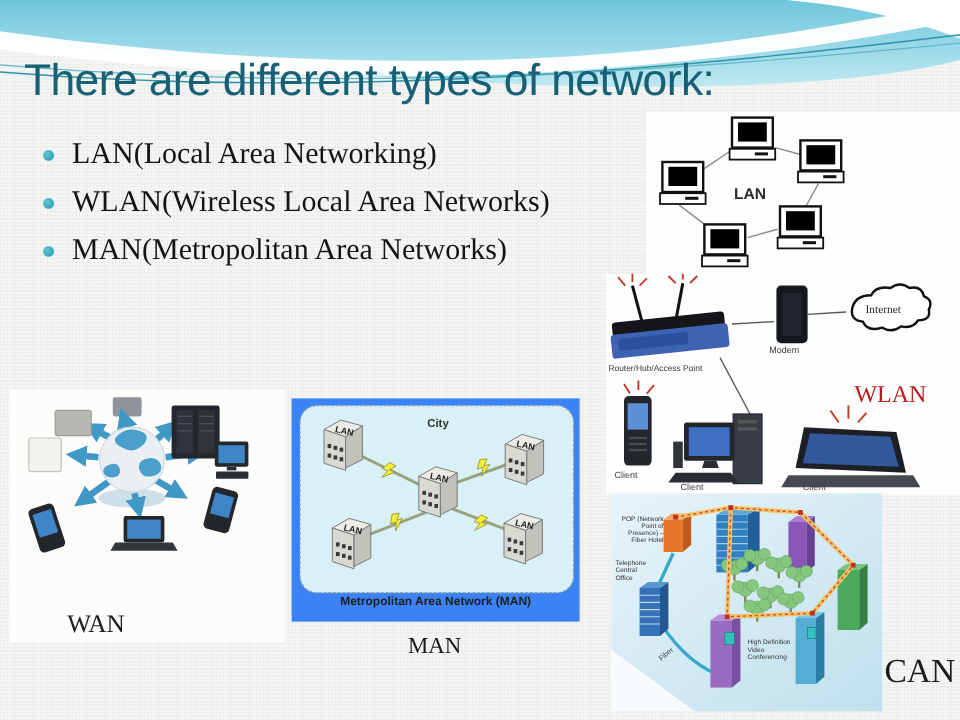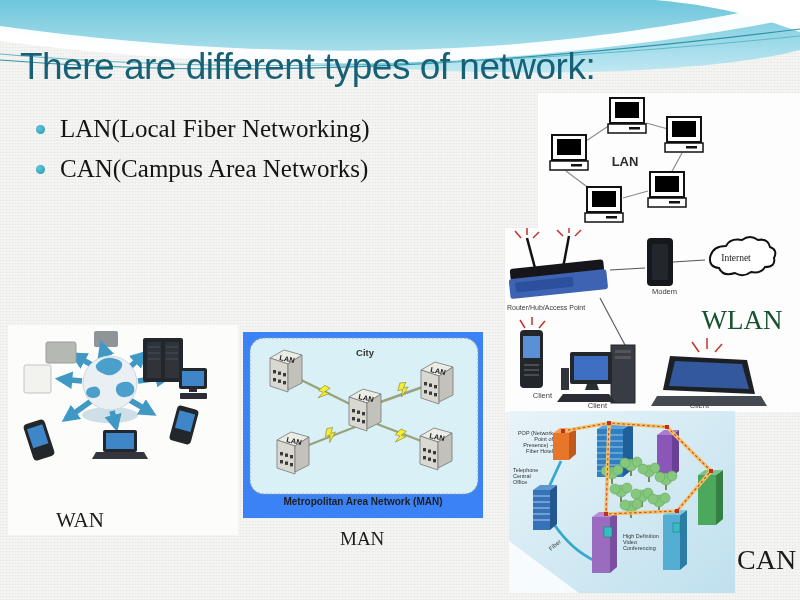--- a/index.html
+++ b/index.html
@@ -62,7 +62,7 @@
   <ul class="bullets">
     <li>
         <span class="dot"></span>
-        <span>LAN(Local Fiber Networking)</span>
+        <span>LAN(Local Area Networking)</span>
       </li>
     <li>
         <span class="dot"></span>

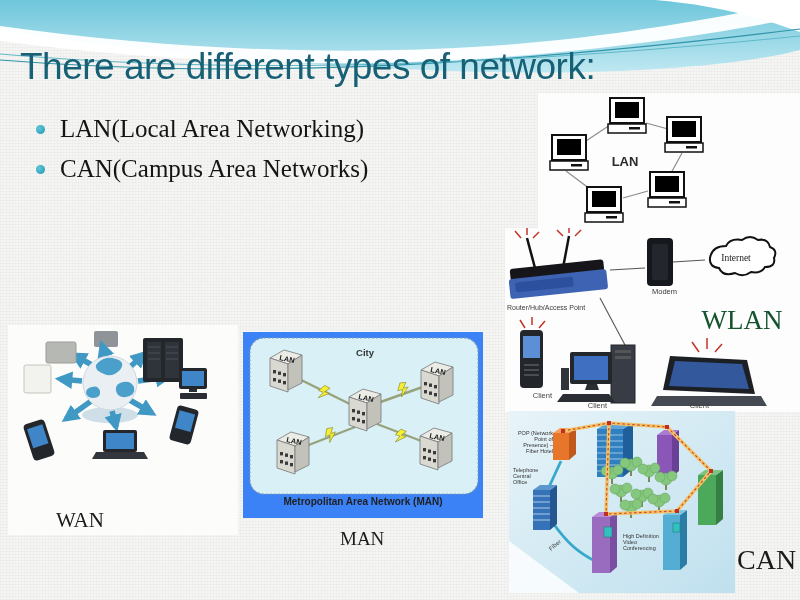--- a/index.html
+++ b/index.html
@@ -66,6 +66,10 @@
       </li>
     <li>
         <span class="dot"></span>
+        <span>WLAN(Wireless Local Area Networks)</span>
+      </li>
+    <li>
+        <span class="dot"></span>
         <span>CAN(Campus Area Networks)</span>
       </li>
   </ul>

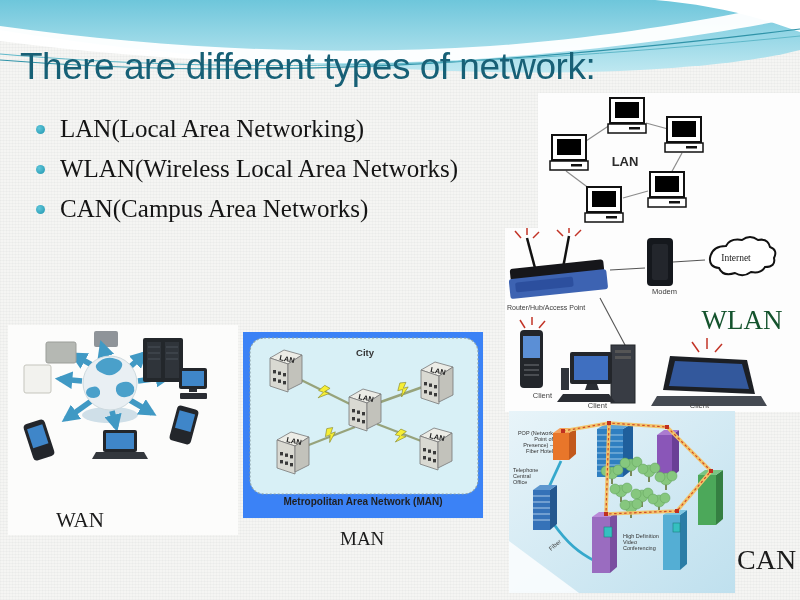--- a/index.html
+++ b/index.html
@@ -70,6 +70,10 @@
       </li>
     <li>
         <span class="dot"></span>
+        <span>MAN(Metropolitan Area Networks)</span>
+      </li>
+    <li>
+        <span class="dot"></span>
         <span>CAN(Campus Area Networks)</span>
       </li>
   </ul>

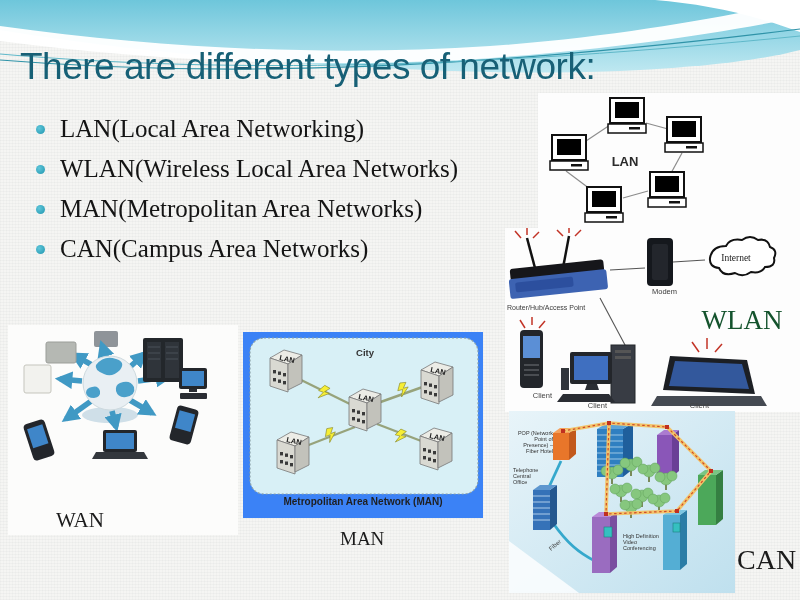--- a/index.html
+++ b/index.html
@@ -72,10 +72,6 @@
         <span class="dot"></span>
         <span>MAN(Metropolitan Area Networks)</span>
       </li>
-    <li>
-        <span class="dot"></span>
-        <span>CAN(Campus Area Networks)</span>
-      </li>
   </ul>
 
   <figure class="fig-lan">

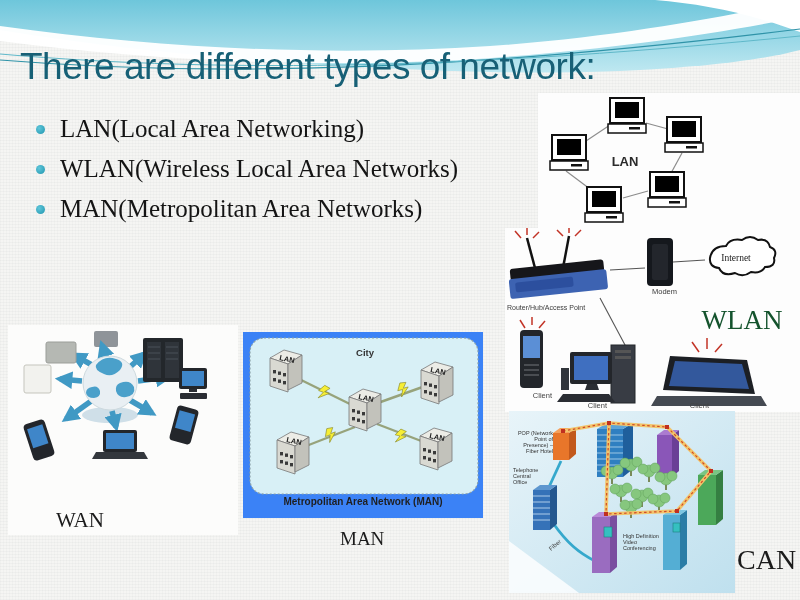--- a/index.html
+++ b/index.html
@@ -30,7 +30,7 @@
   .wlan-title{left:192px;top:78px;width:90px;text-align:center;
       font-family:"Liberation Serif",serif;font-size:27px;color:#14532d;}
   .router-lbl{left:2px;top:76px;width:115px;font-size:7px;color:#3a3a3a;}
-  .modem-lbl{left:136px;top:60px;width:36px;text-align:right;font-size:7.5px;color:#3a3a3a;}
+  .modem-lbl{left:136px;top:60px;width:36px;text-align:left;font-size:7.5px;color:#3a3a3a;}
   .client-lbl{width:40px;text-align:right;font-size:7.5px;color:#444;}
   .man-footer{left:0;top:164px;width:100%;text-align:center;font-size:10px;font-weight:bold;color:#1f1f1f;}
   .can-lbl{font-size:5.5px;color:#333;}

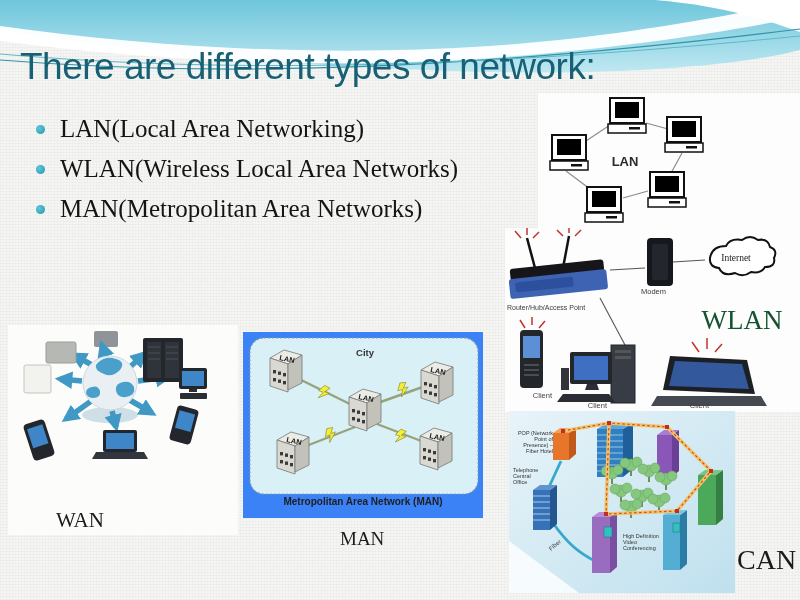--- a/index.html
+++ b/index.html
@@ -27,8 +27,8 @@
   .caption{position:absolute;font-family:"Liberation Serif",serif;color:#1b1b1b;z-index:2;white-space:nowrap;}
   .cap-man{left:340px;top:528px;font-size:19px;}
   .cap-can{left:737px;top:544px;font-size:28px;}
-  .wlan-title{left:192px;top:78px;width:90px;text-align:center;
-      font-family:"Liberation Serif",serif;font-size:27px;color:#14532d;}
+  .wlan-title{left:192px;top:90px;width:90px;text-align:center;
+      font-family:"Liberation Serif",serif;font-size:20px;color:#b91c1c;}
   .router-lbl{left:2px;top:76px;width:115px;font-size:7px;color:#3a3a3a;}
   .modem-lbl{left:136px;top:60px;width:36px;text-align:left;font-size:7.5px;color:#3a3a3a;}
   .client-lbl{width:40px;text-align:right;font-size:7.5px;color:#444;}

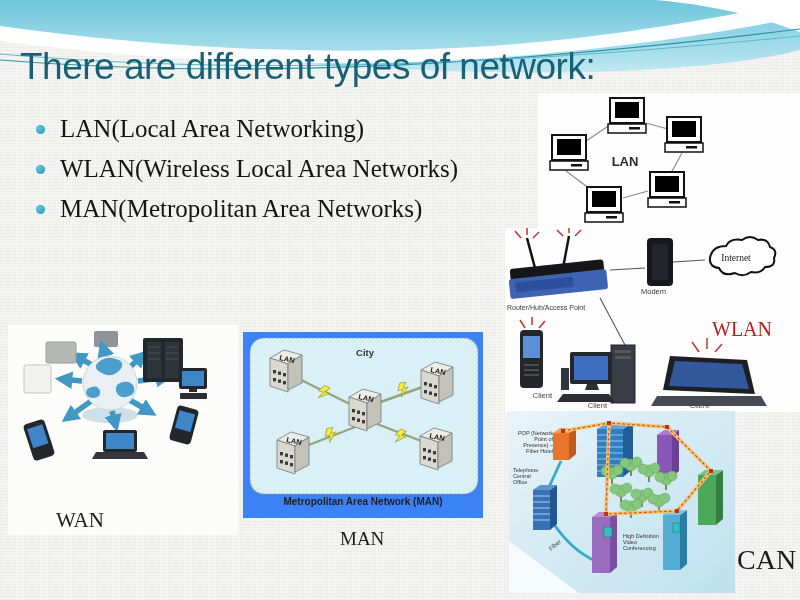--- a/index.html
+++ b/index.html
@@ -31,7 +31,7 @@
       font-family:"Liberation Serif",serif;font-size:20px;color:#b91c1c;}
   .router-lbl{left:2px;top:76px;width:115px;font-size:7px;color:#3a3a3a;}
   .modem-lbl{left:136px;top:60px;width:36px;text-align:left;font-size:7.5px;color:#3a3a3a;}
-  .client-lbl{width:40px;text-align:right;font-size:7.5px;color:#444;}
+  .client-lbl{width:40px;text-align:left;font-size:7.5px;color:#444;}
   .man-footer{left:0;top:164px;width:100%;text-align:center;font-size:10px;font-weight:bold;color:#1f1f1f;}
   .can-lbl{font-size:5.5px;color:#333;}
   .pop-lbl{left:2px;top:19px;width:42px;text-align:right;}

